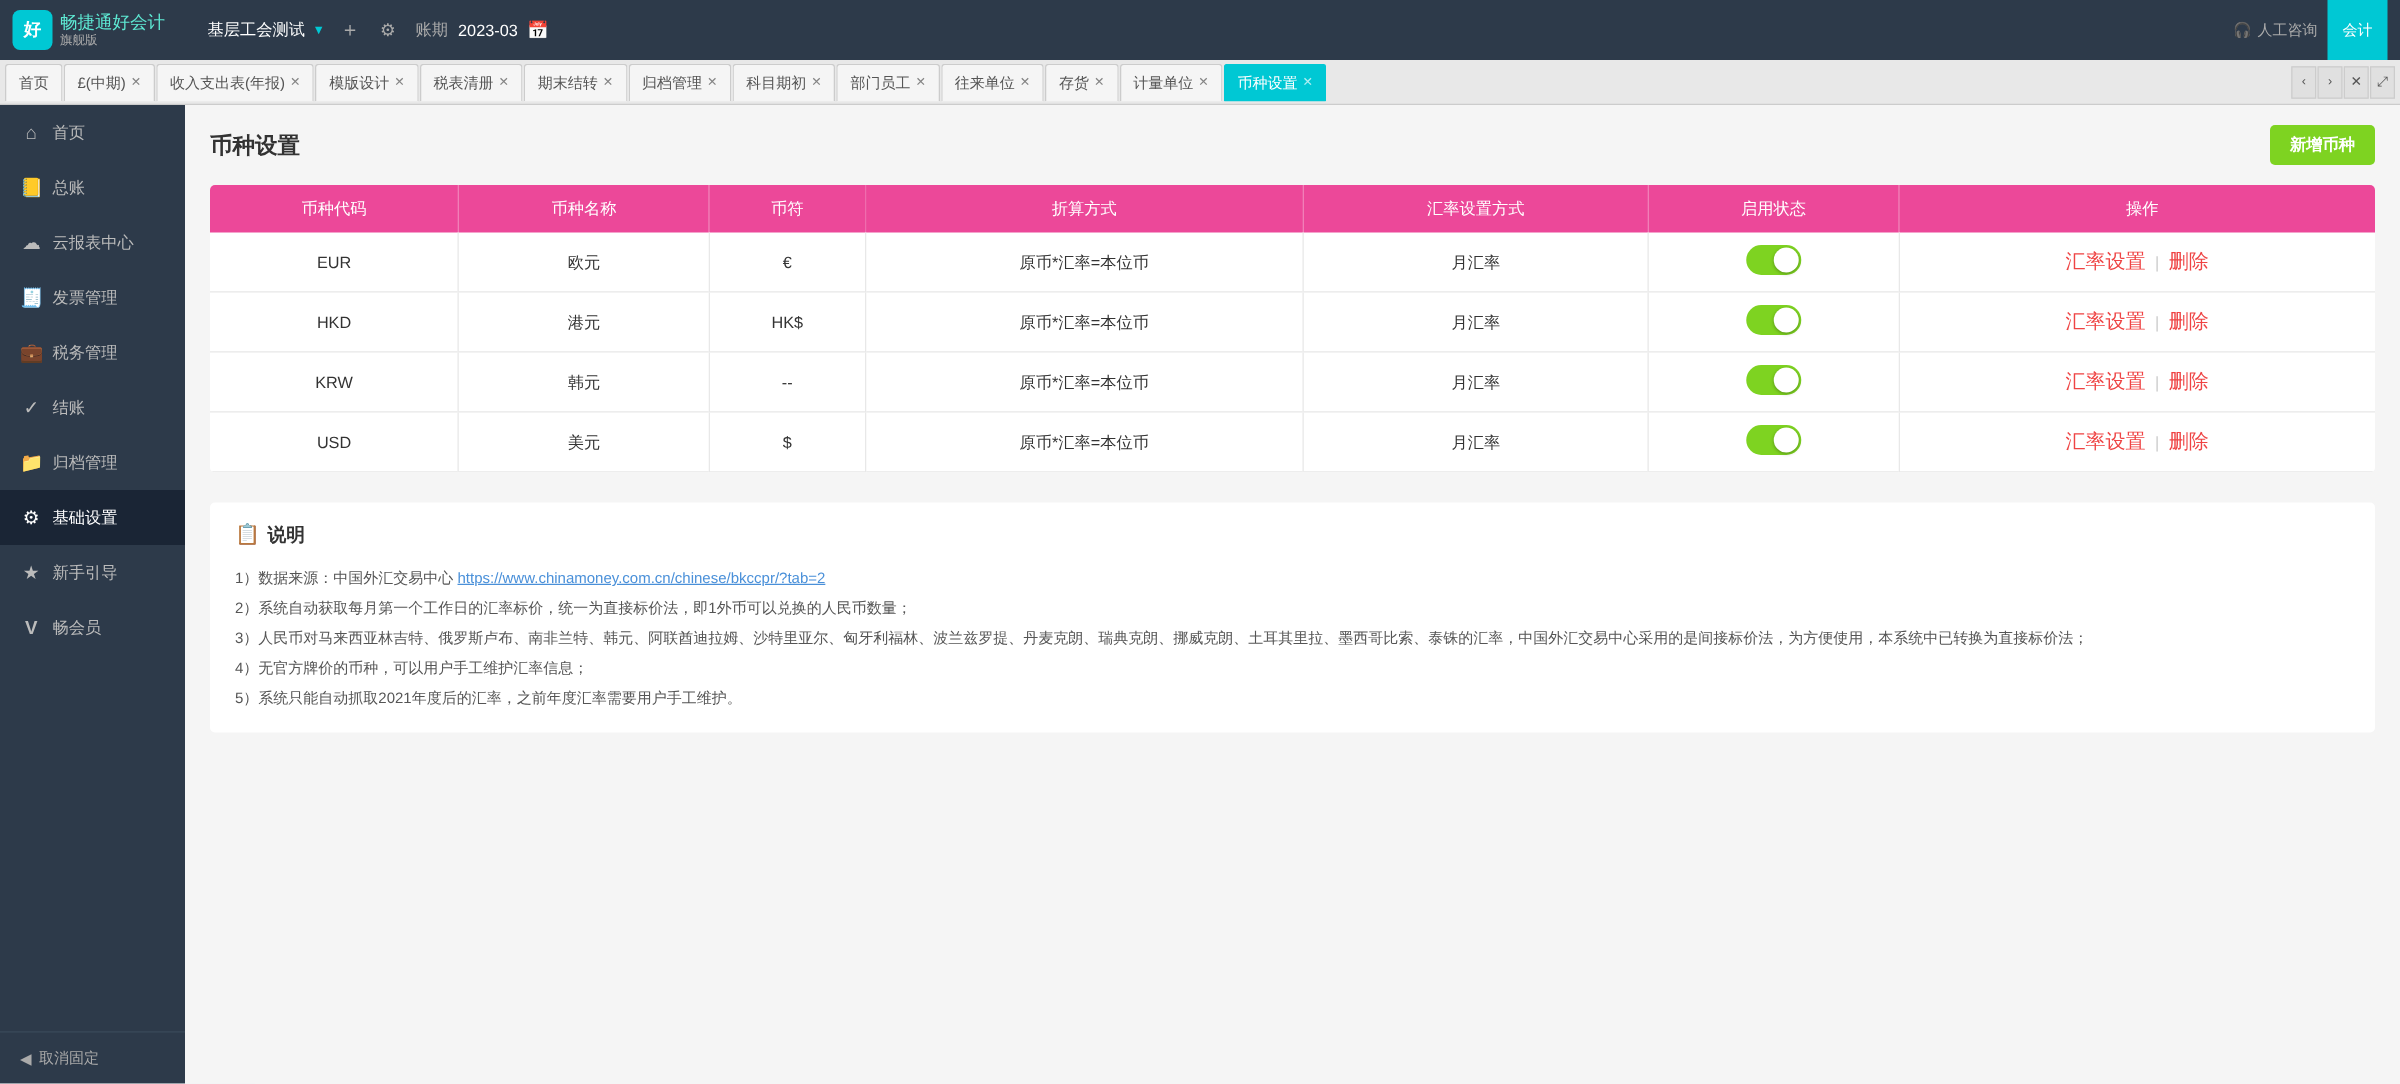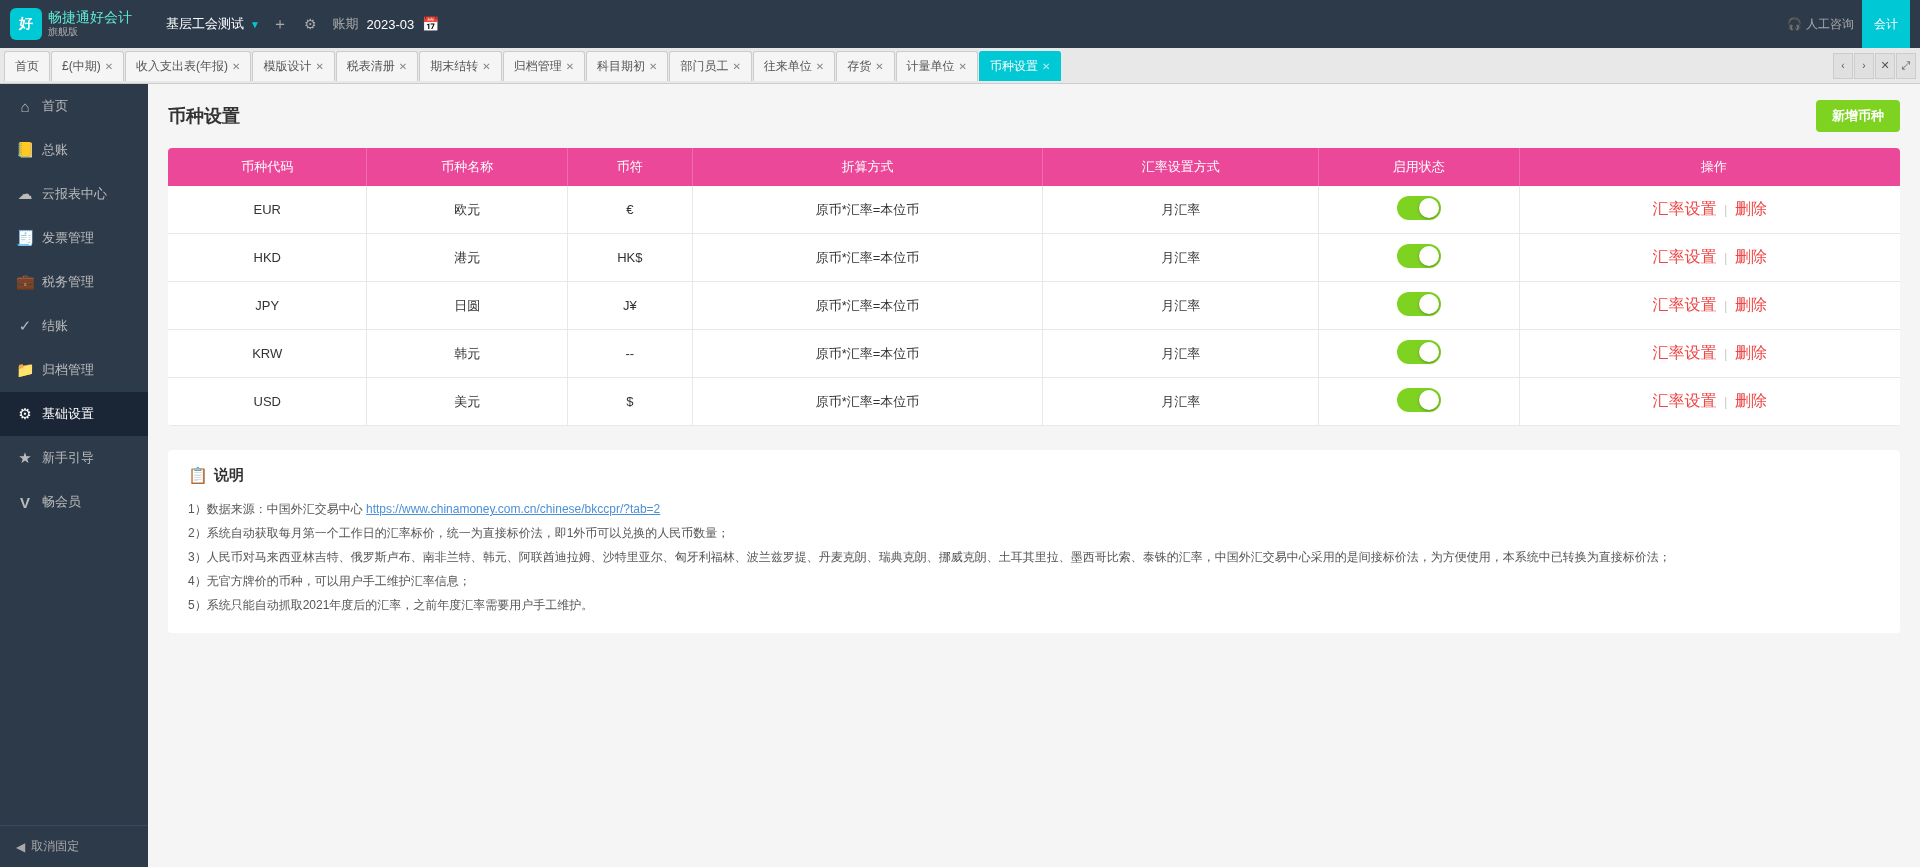--- a/index.html
+++ b/index.html
@@ -260,23 +260,6 @@
     </td>
   </tr>
           <tr>
-    <td>JPY</td>
-    <td>日圆</td>
-    <td>J¥</td>
-    <td>原币*汇率=本位币</td>
-    <td>月汇率</td>
-    <td style="text-align:center;">
-      <div class="toggle">
-        <div class="toggle-circle"></div>
-      </div>
-    </td>
-    <td>
-      <a class="action-link">汇率设置</a>
-      <span class="action-sep">|</span>
-      <a class="action-link">删除</a>
-    </td>
-  </tr>
-          <tr>
     <td>KRW</td>
     <td>韩元</td>
     <td>--</td>

